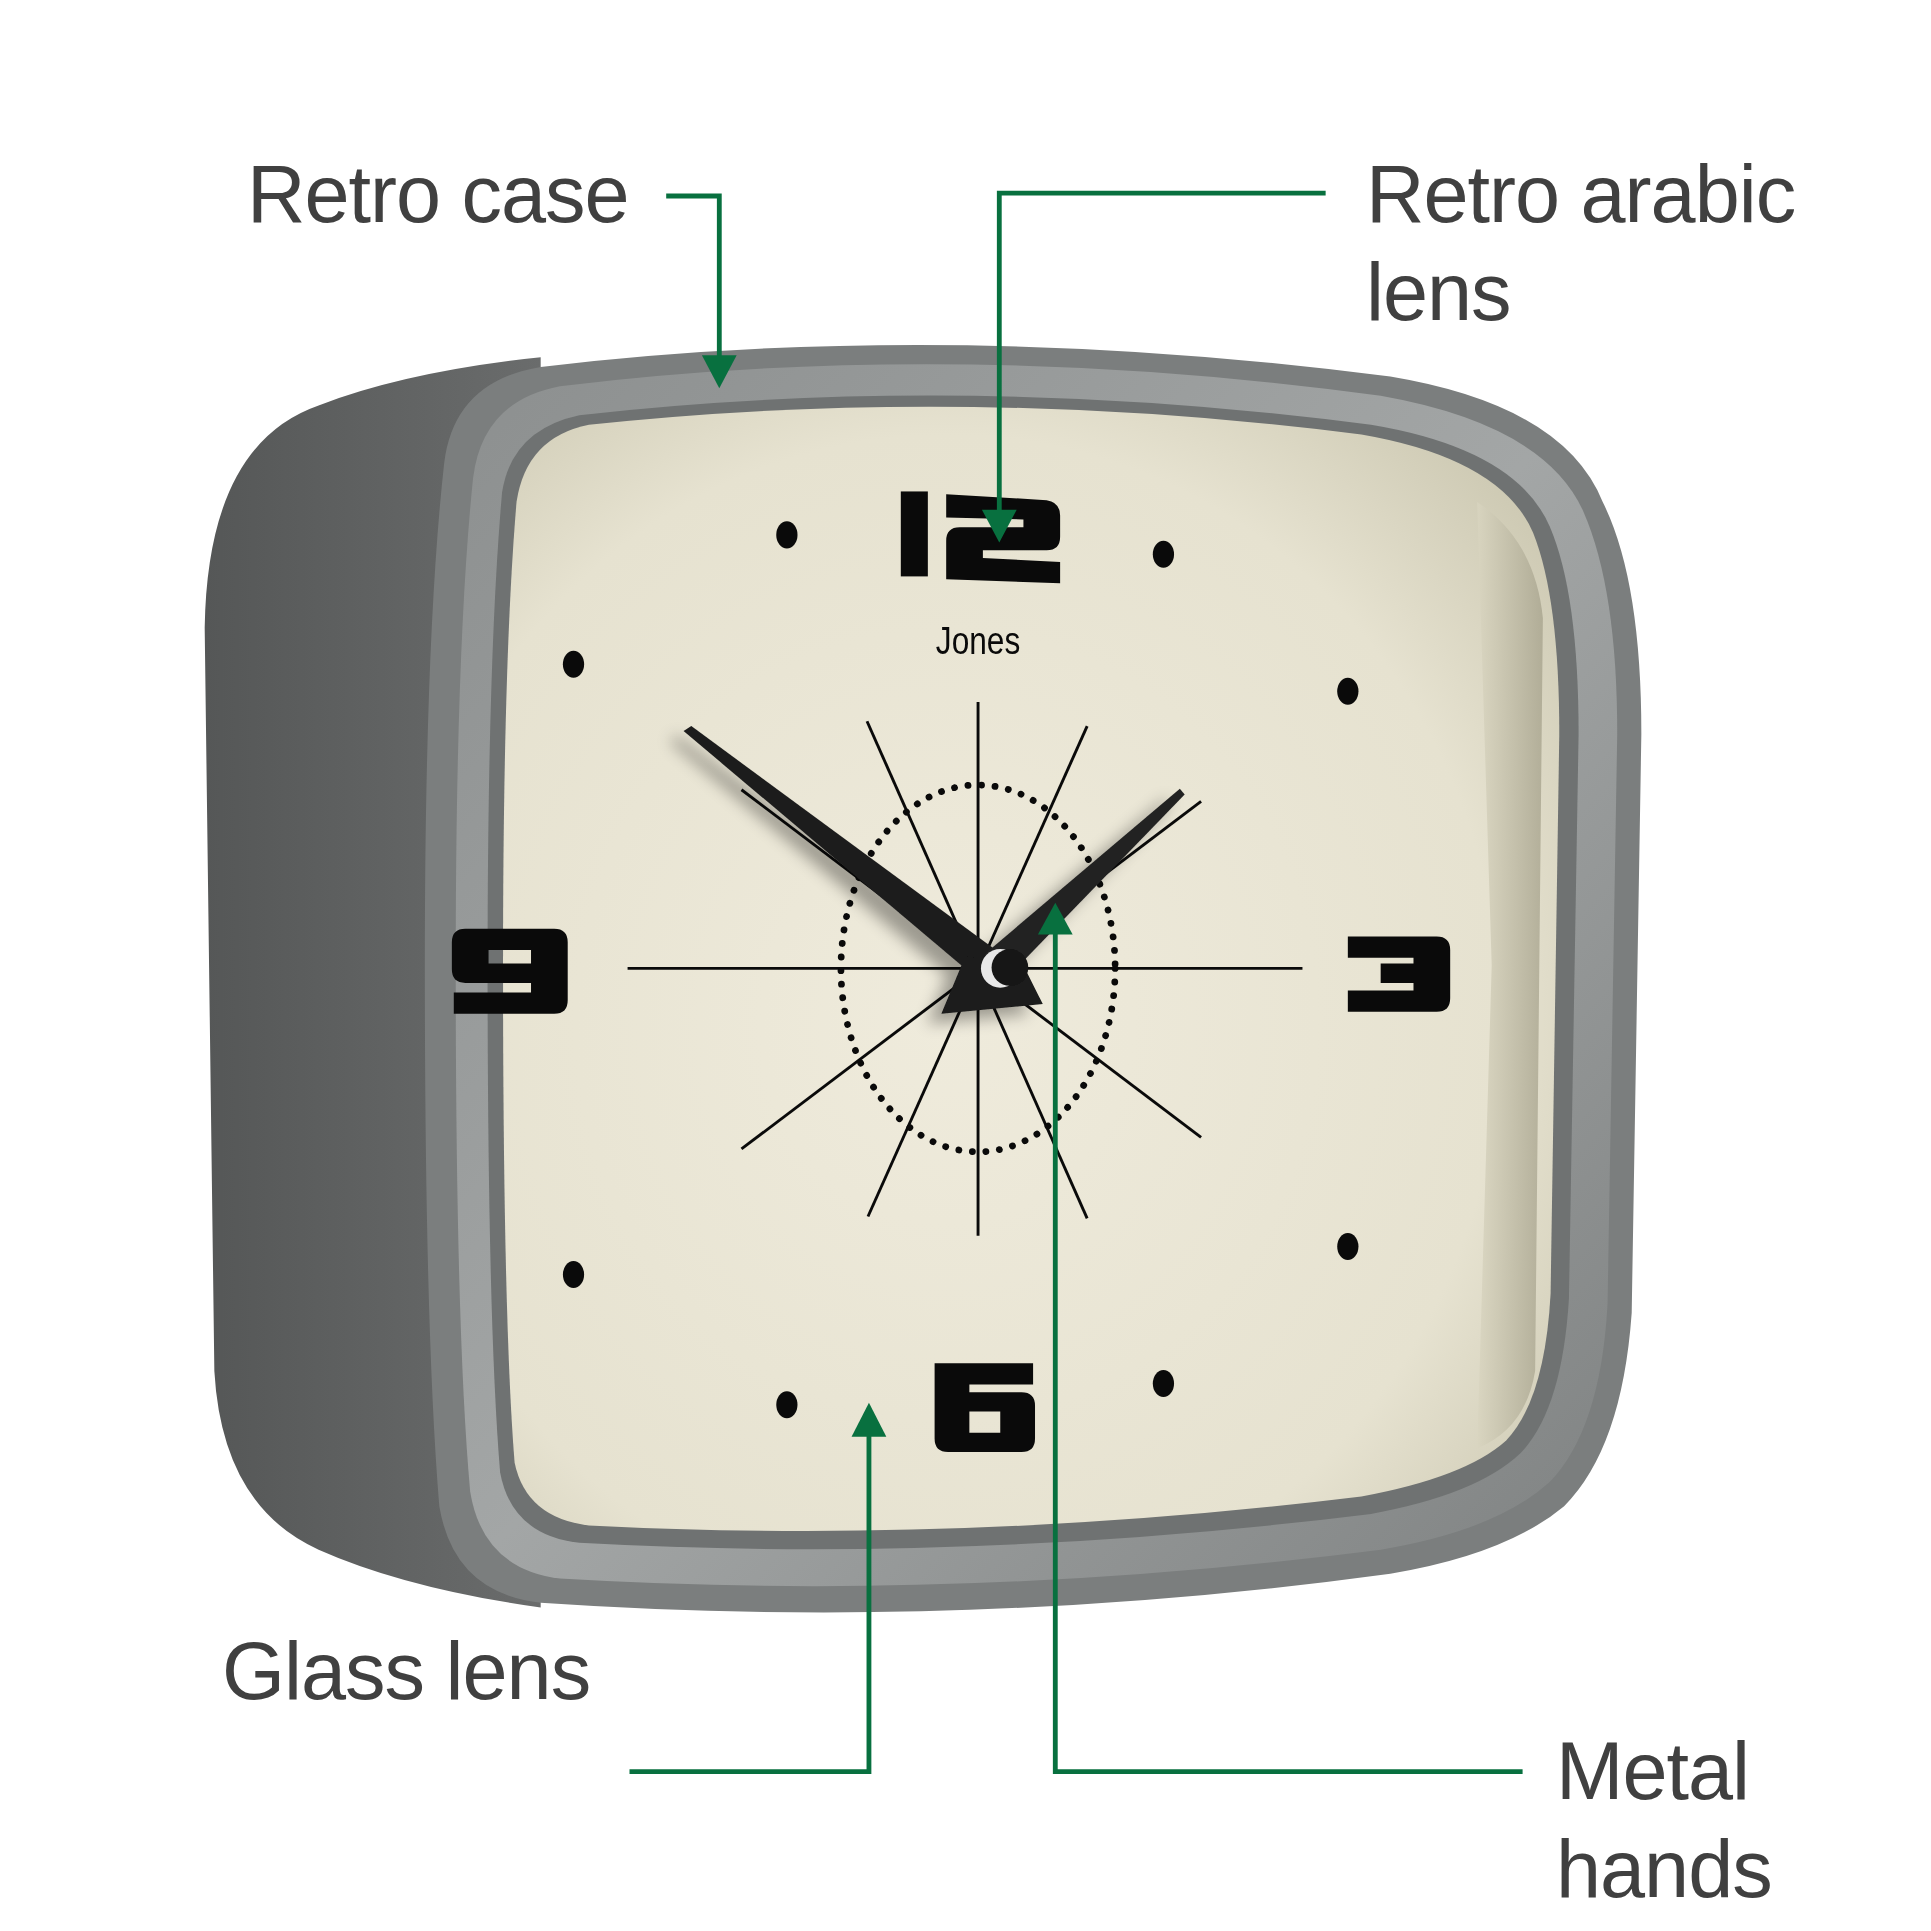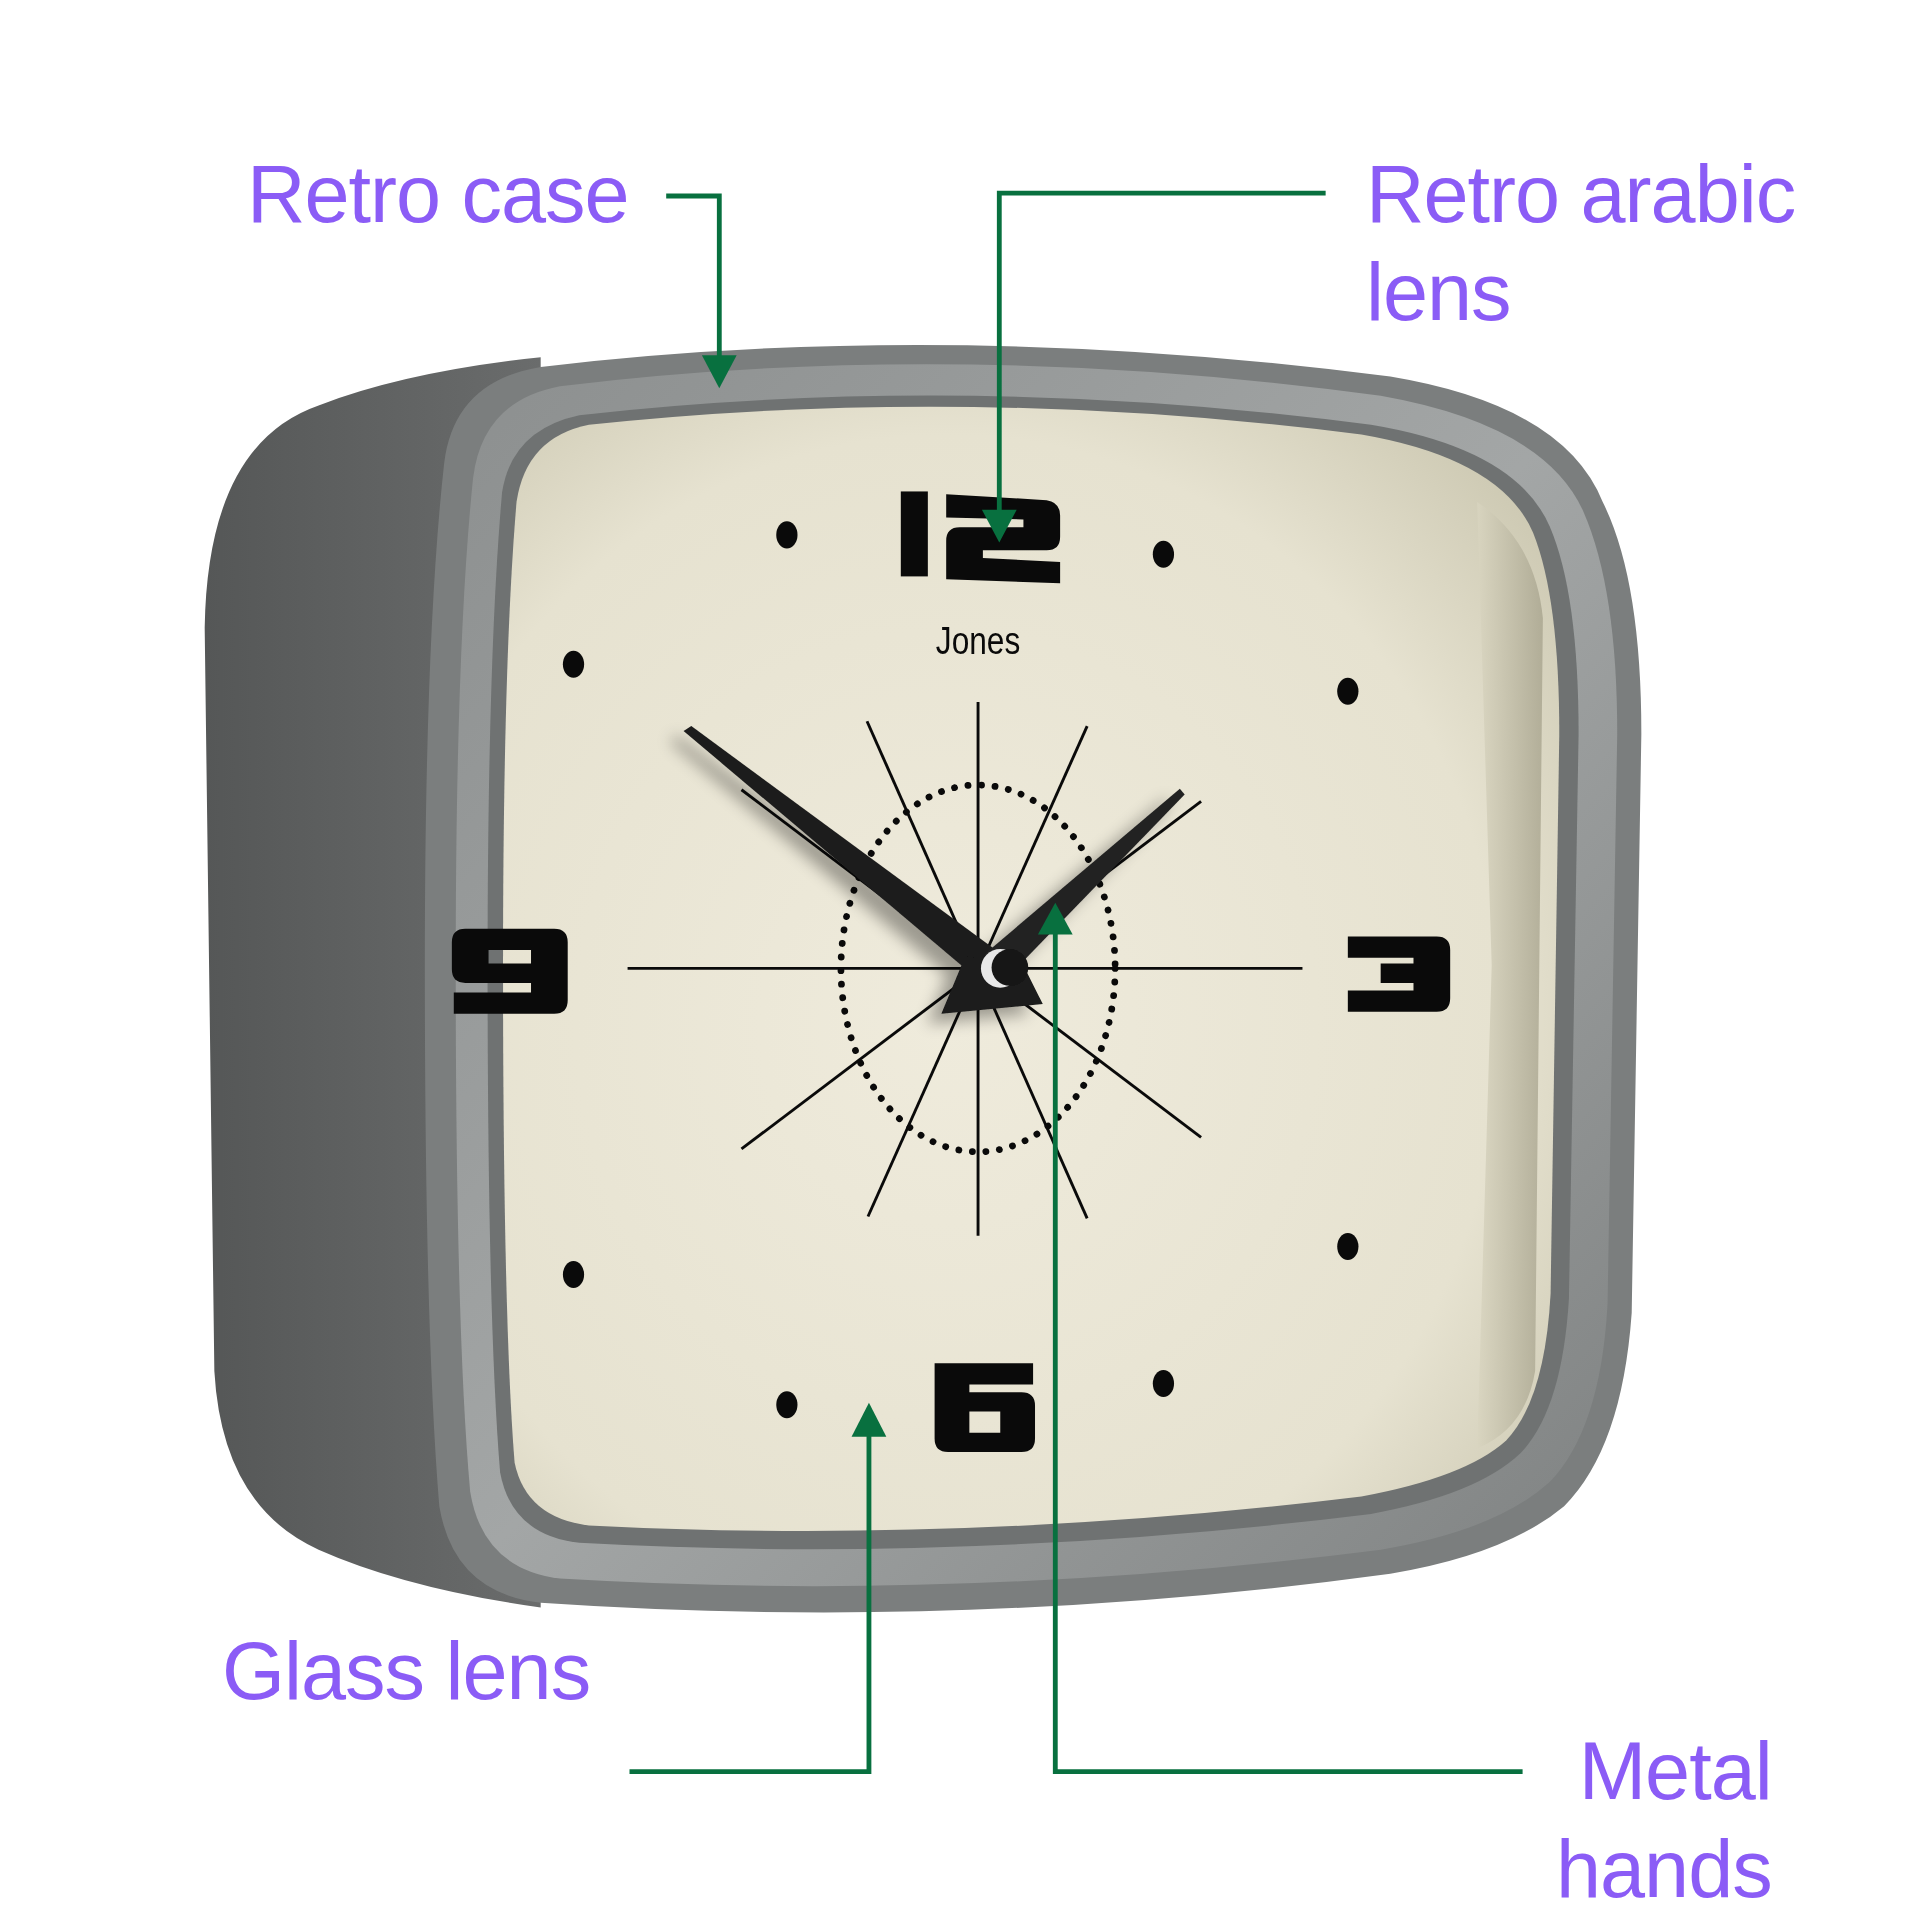--- a/index.html
+++ b/index.html
@@ -10,7 +10,7 @@
     font-family: "Liberation Sans", "DejaVu Sans", sans-serif;
     font-size: 81px;
     line-height: 98px;
-    color: #8b5cf6;
+    color: #404040;
     white-space: nowrap;
     letter-spacing: -1px;
   }

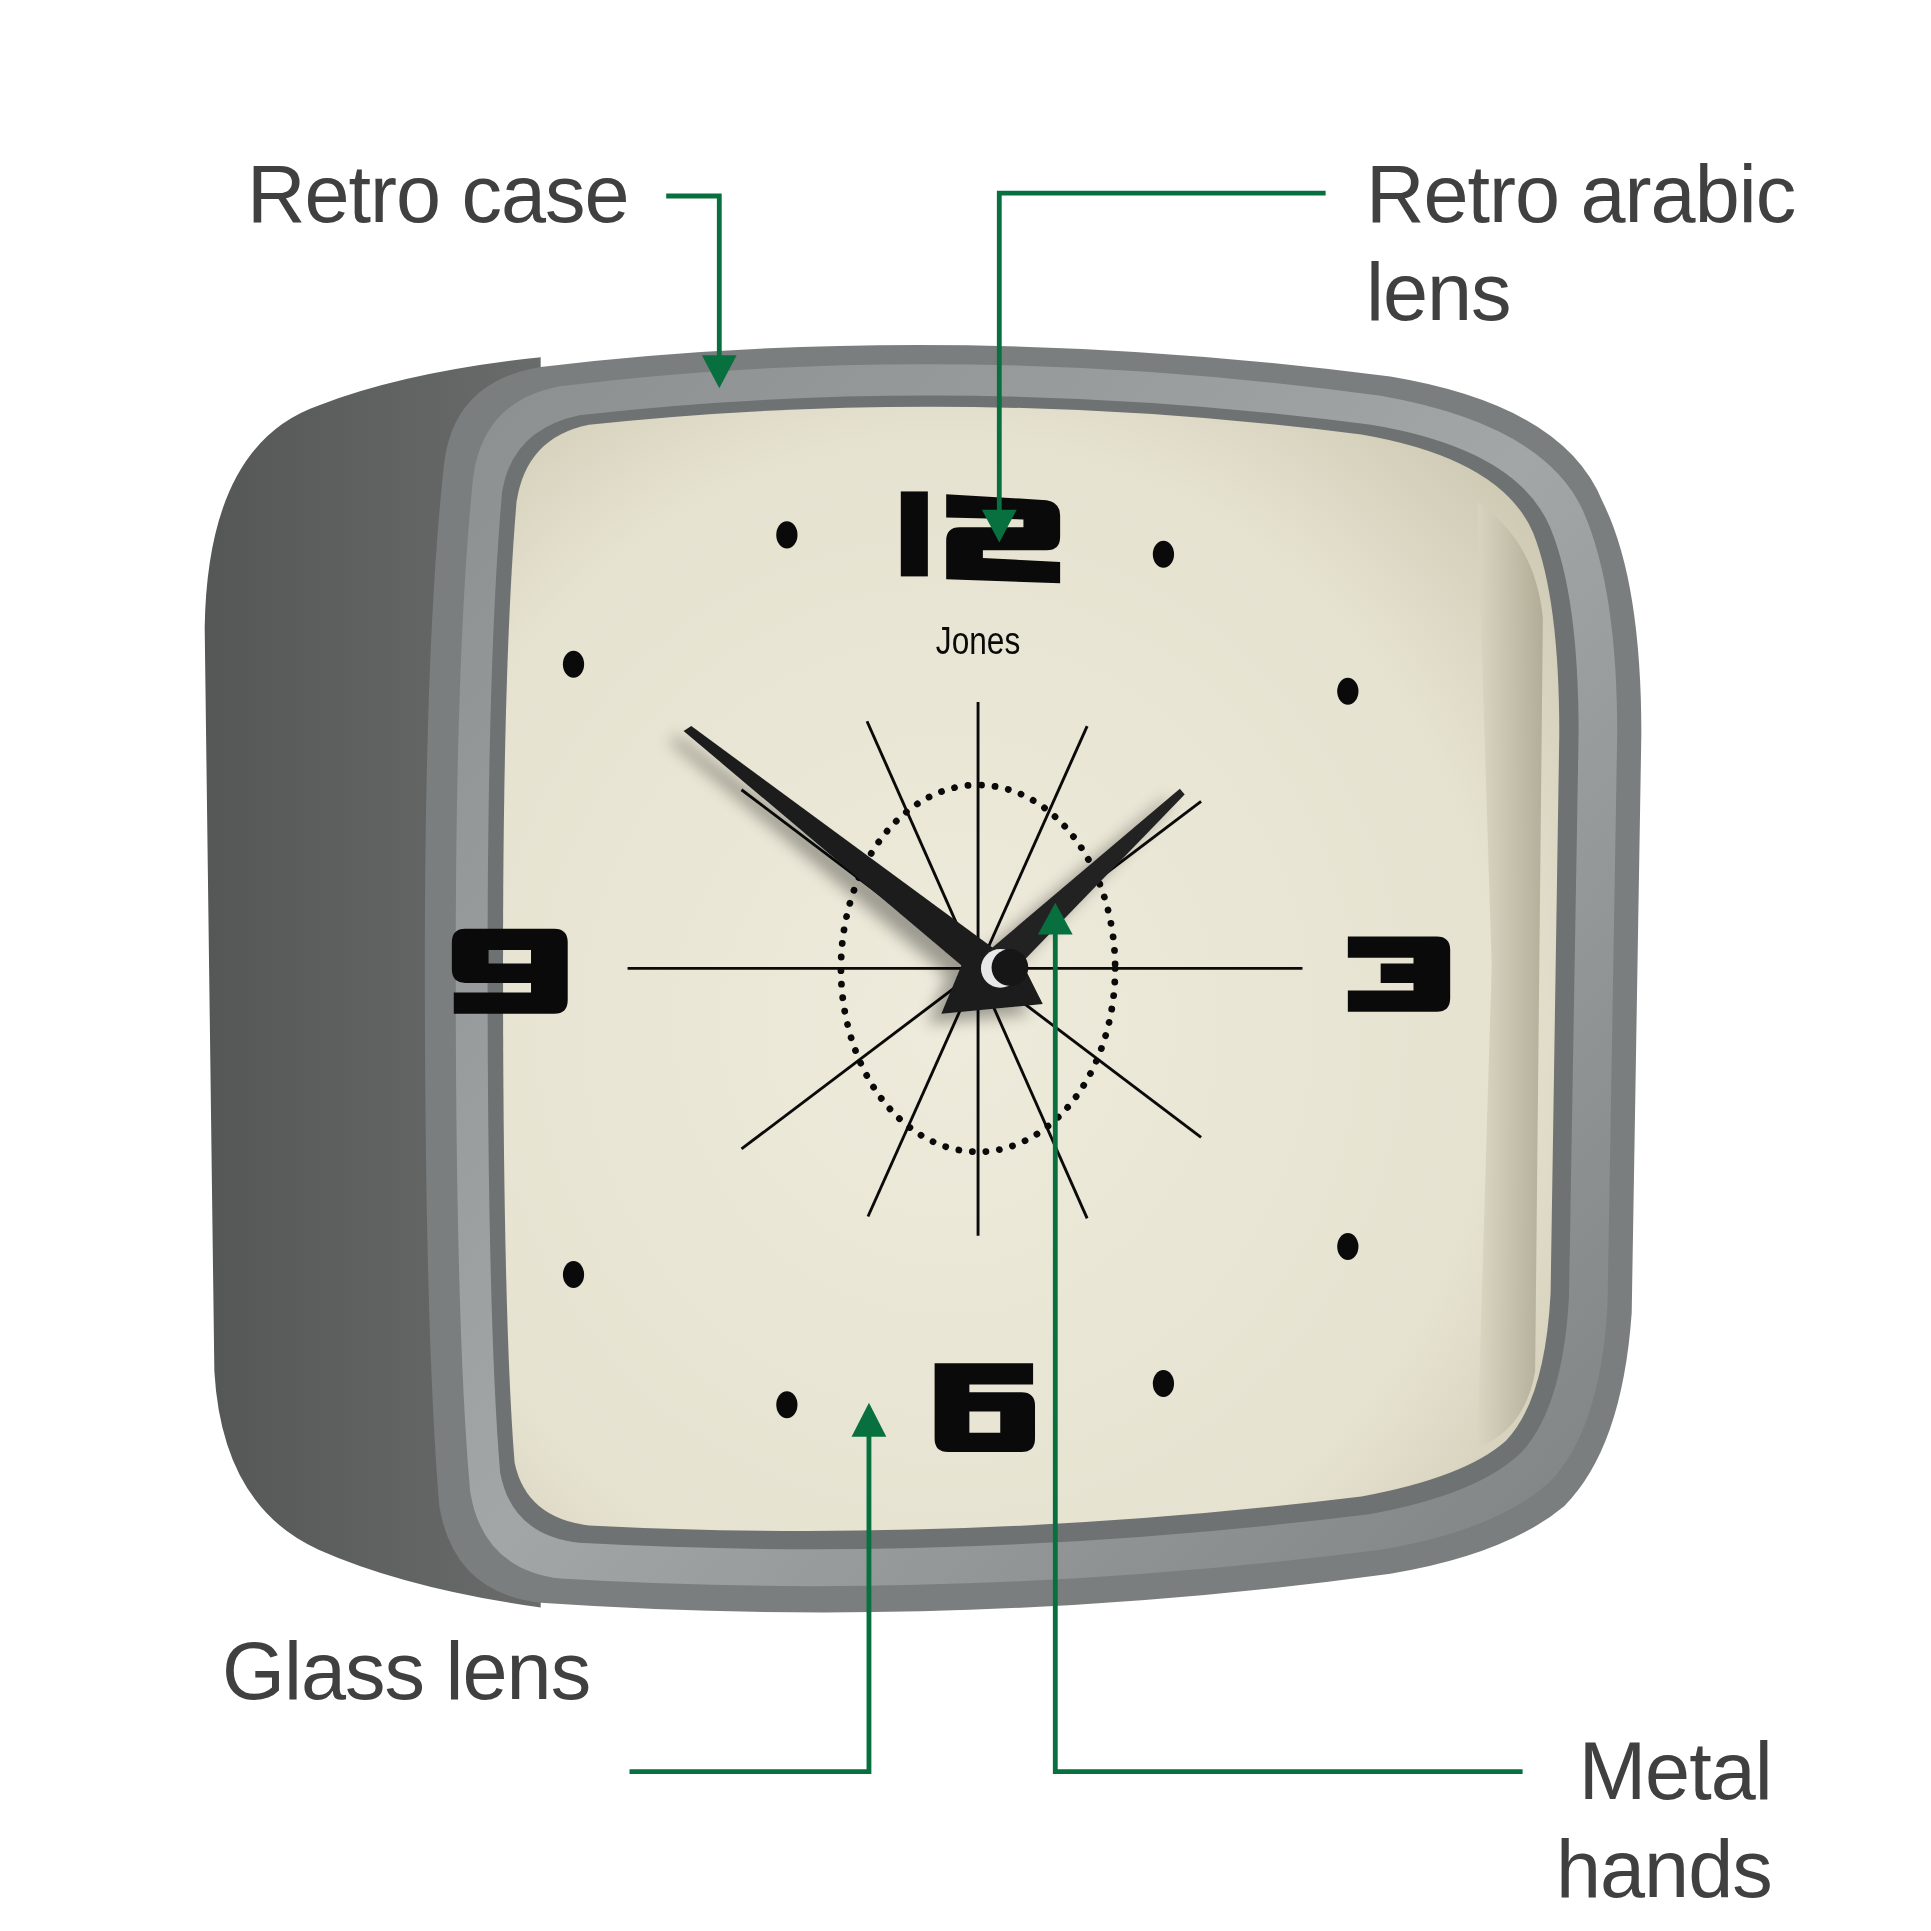--- a/index.html
+++ b/index.html
@@ -18,7 +18,7 @@
   #label-case { left: 247px; top: 145px; }
   #label-dial { left: 1354px; top: 145px; margin-left: 12px; }
   #label-lens { left: 222px; top: 1622px; }
-  #label-hands { left: 1556px; top: 1722px; text-align: right; }
+  #label-hands { left: 1556px; top: 1722px; }
 </style>
 </head>
 <body>

